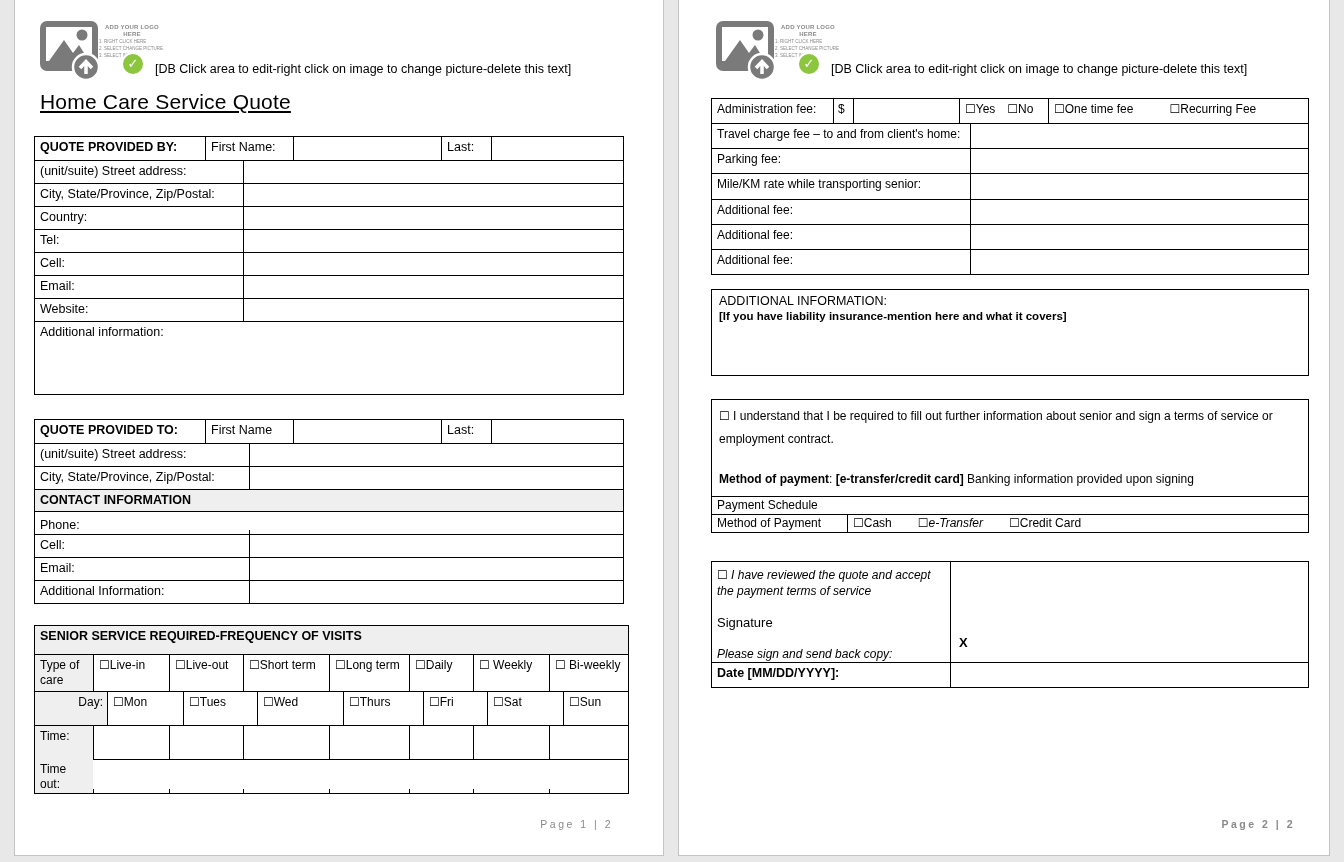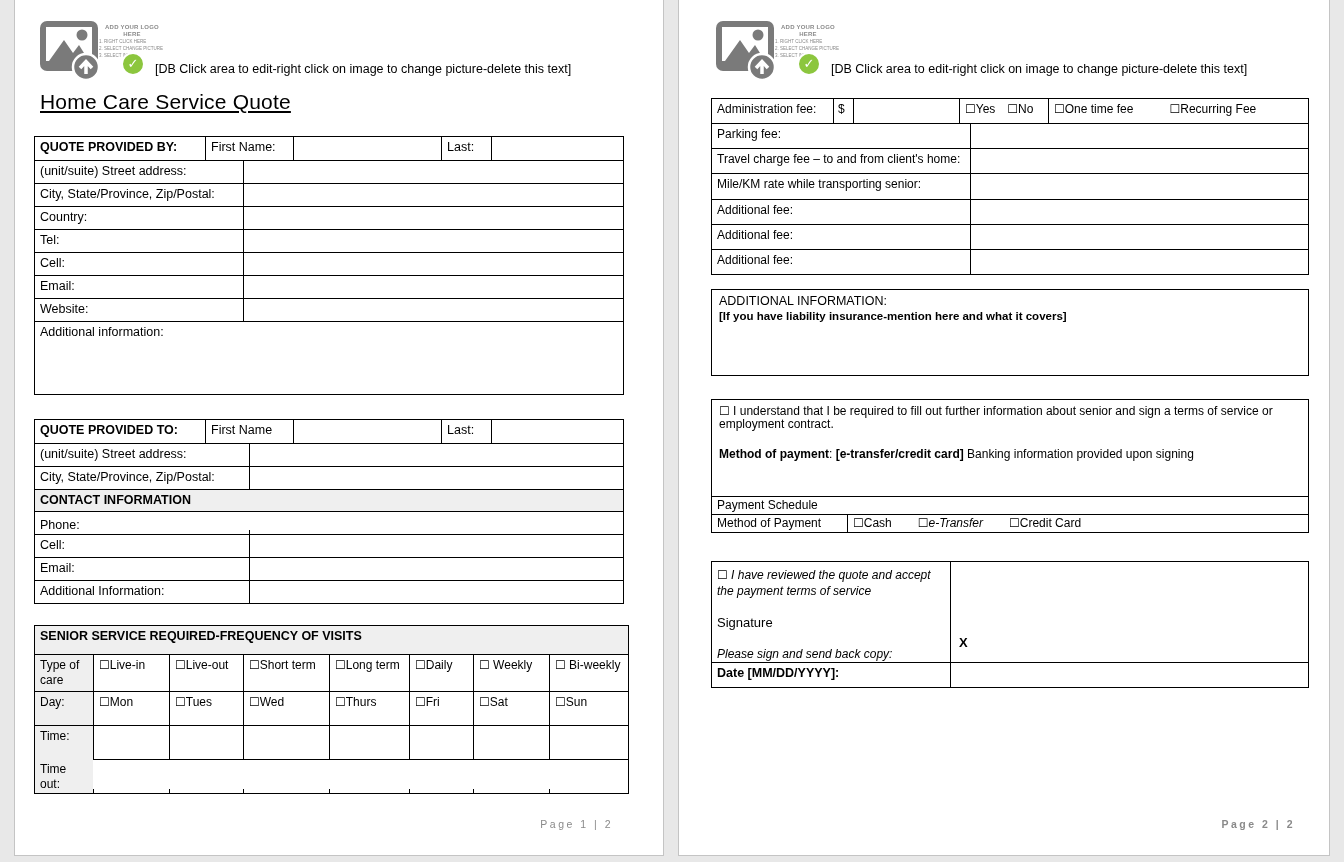--- a/index.html
+++ b/index.html
@@ -250,11 +250,11 @@
       </div>
     </div>
     <div class="trow" style="height:25px;">
+      <div class="tc fs12" style="width:258px;">Travel charge fee – to and from client's home:</div>
+      <div class="tc grow"></div>
+    </div>
+    <div class="trow" style="height:25px;">
       <div class="tc fs12" style="width:258px;">Parking fee:</div>
-      <div class="tc grow"></div>
-    </div>
-    <div class="trow" style="height:25px;">
-      <div class="tc fs12" style="width:258px;">Travel charge fee – to and from client's home:</div>
       <div class="tc grow"></div>
     </div>
     <div class="trow" style="height:26px;">

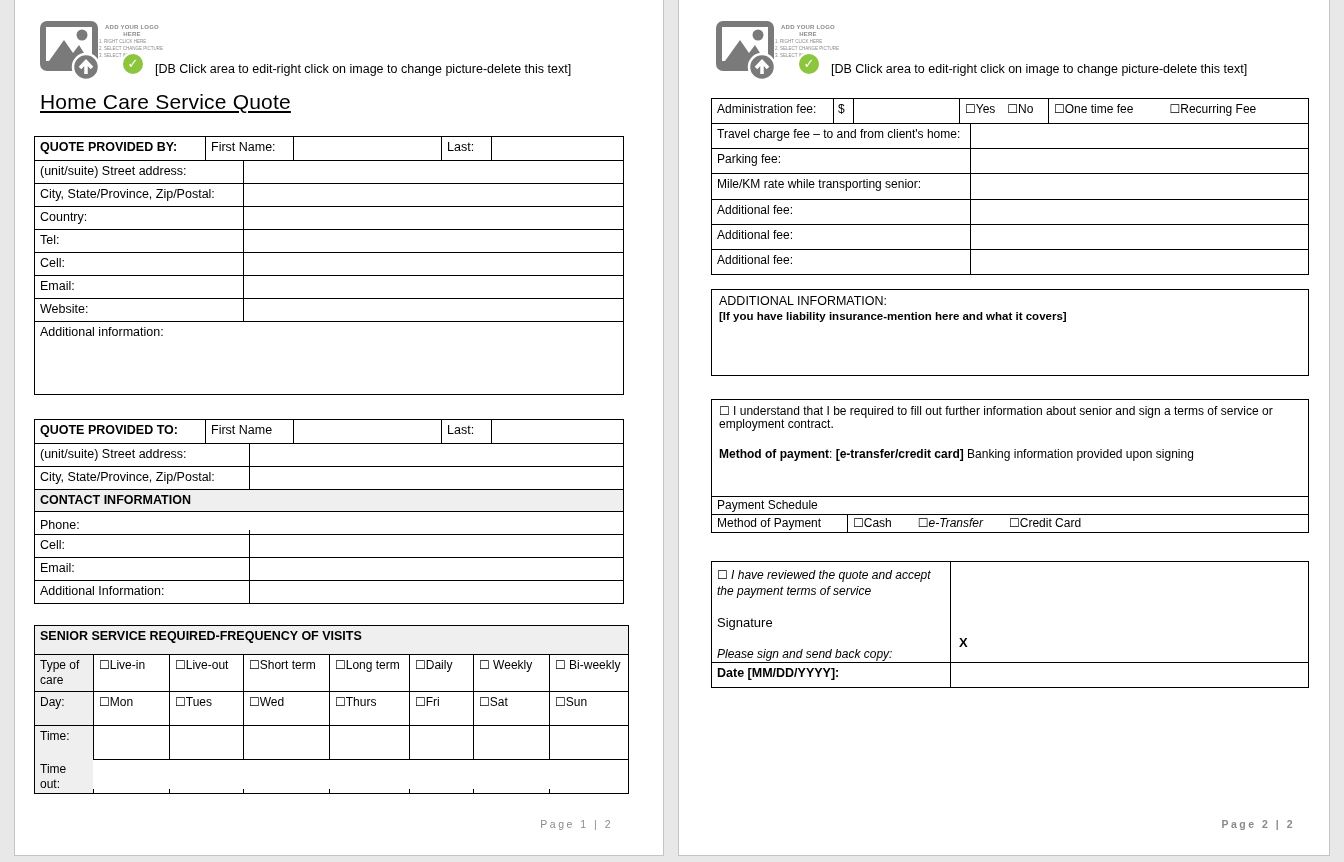--- a/index.html
+++ b/index.html
@@ -57,7 +57,7 @@
   
   .box { position:absolute; border:1.5px solid #000; background:#fff; padding:4px 7px; }
 
-  .para { padding:5px 7px 0 7px; font-size:12px; line-height:13px; }
+  .para { padding:5px 7px 0 7px; font-size:12px; line-height:23px; }
 
   .xmark { position:absolute; left:8px; bottom:12px; font-weight:700; font-size:13px; }
 </style>

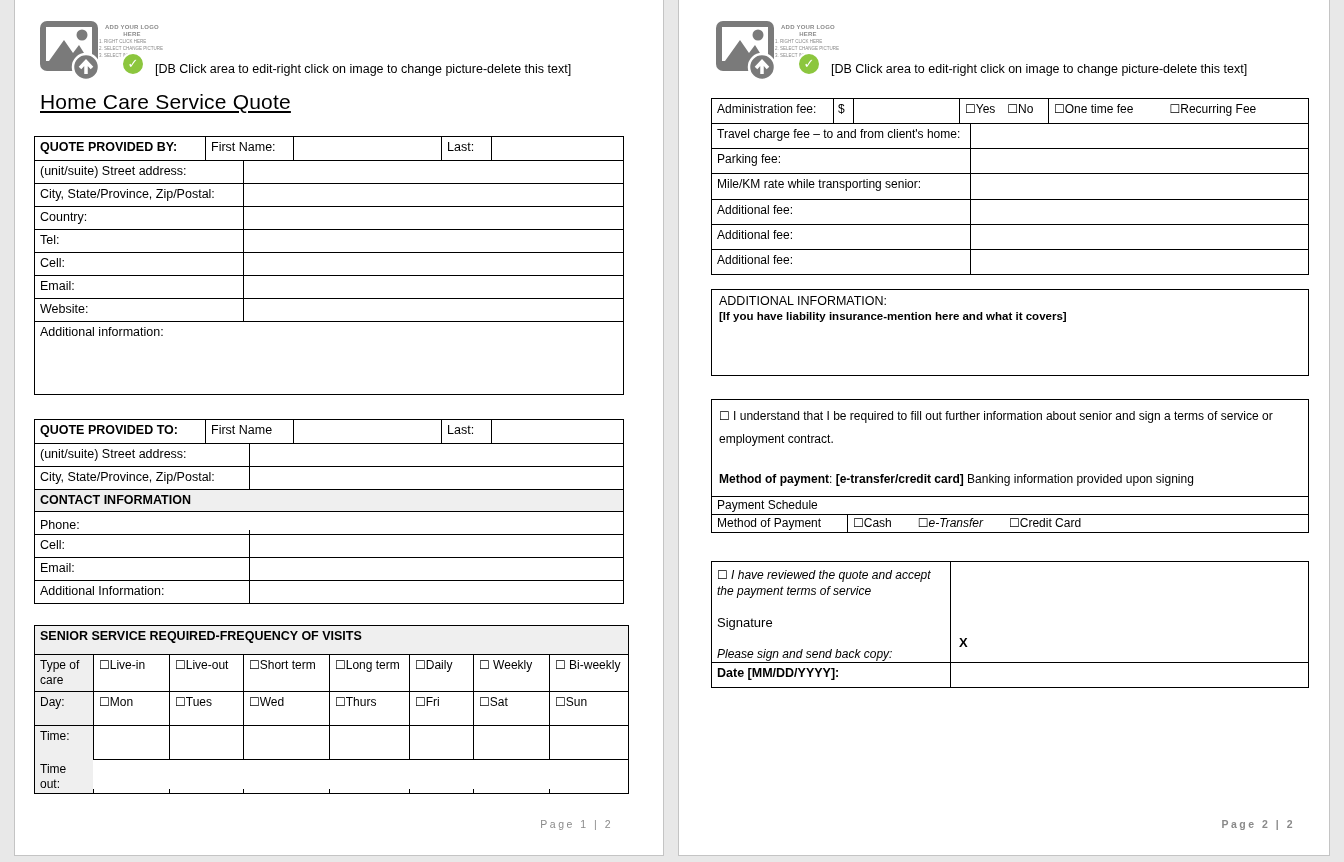--- a/index.html
+++ b/index.html
@@ -181,7 +181,7 @@
       <div class="tc fs12 grow">☐ Bi-weekly</div>
     </div>
     <div class="trow" style="height:34px;">
-      <div class="tc shade fs12" style="width:58px;">Day:</div>
+      <div class="tc shade fs12" style="width:72px;text-align:right;">Day:</div>
       <div class="tc fs12" style="width:76px;">☐Mon</div>
       <div class="tc fs12" style="width:74px;">☐Tues</div>
       <div class="tc fs12" style="width:86px;">☐Wed</div>

